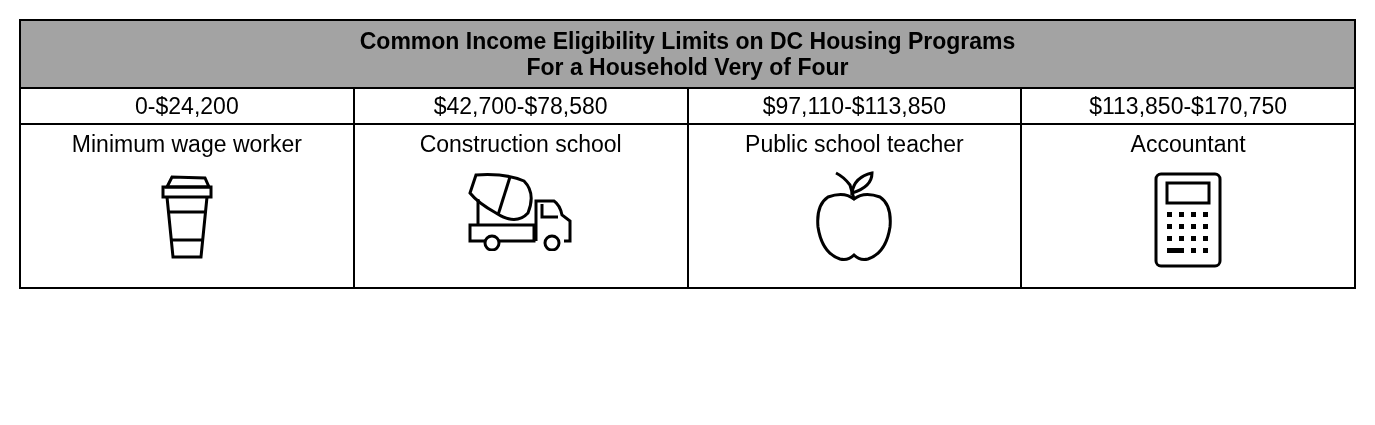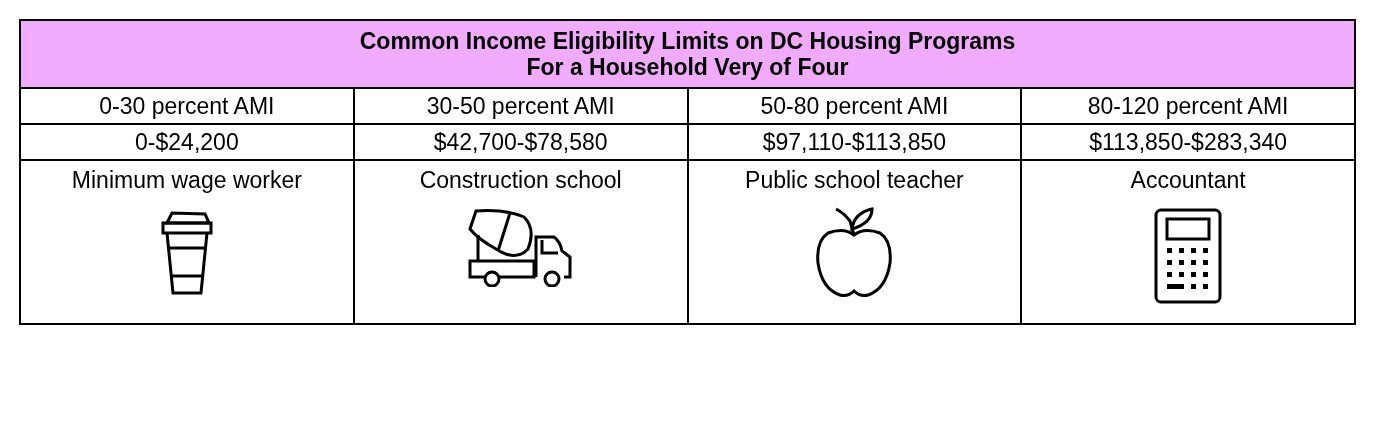--- a/index.html
+++ b/index.html
@@ -10,7 +10,7 @@
     table-layout: fixed;
   }
   table.elig td { border: 2px solid #000; text-align: center; padding: 0; font-size: 23px; line-height: 26px; }
-  .hdr { background: #f0abfc; font-weight: bold; font-size: 24px; height: 66px; line-height: 28px; }
+  .hdr { background: #a3a3a3; font-weight: bold; font-size: 24px; height: 66px; line-height: 28px; }
   .src { height: 36px; }
   .row { height: 36px; }
   .occ { height: 156px; vertical-align: top; padding-top: 6px !important; }

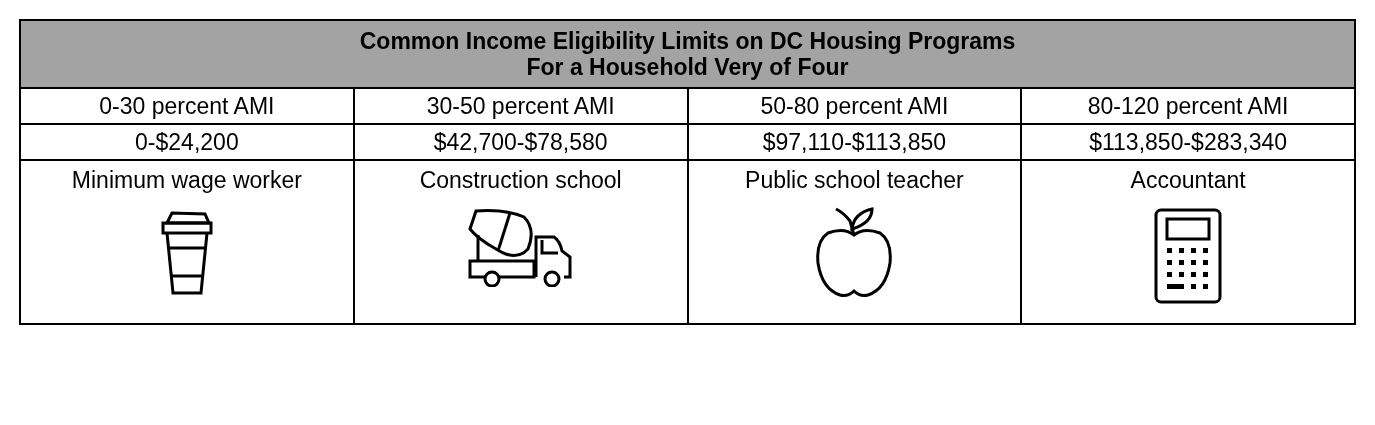--- a/index.html
+++ b/index.html
@@ -28,12 +28,6 @@
       <div>Common Income Eligibility Limits on DC Housing Programs</div>
       <div>For a Household Very of Four</div>
     </td>
-  </tr>
-  <tr class="row">
-    <td>0-30 percent AMI</td>
-    <td>30-50 percent AMI</td>
-    <td>50-80 percent AMI</td>
-    <td>80-120 percent AMI</td>
   </tr>
   <tr class="row">
     <td>0-$24,200</td>

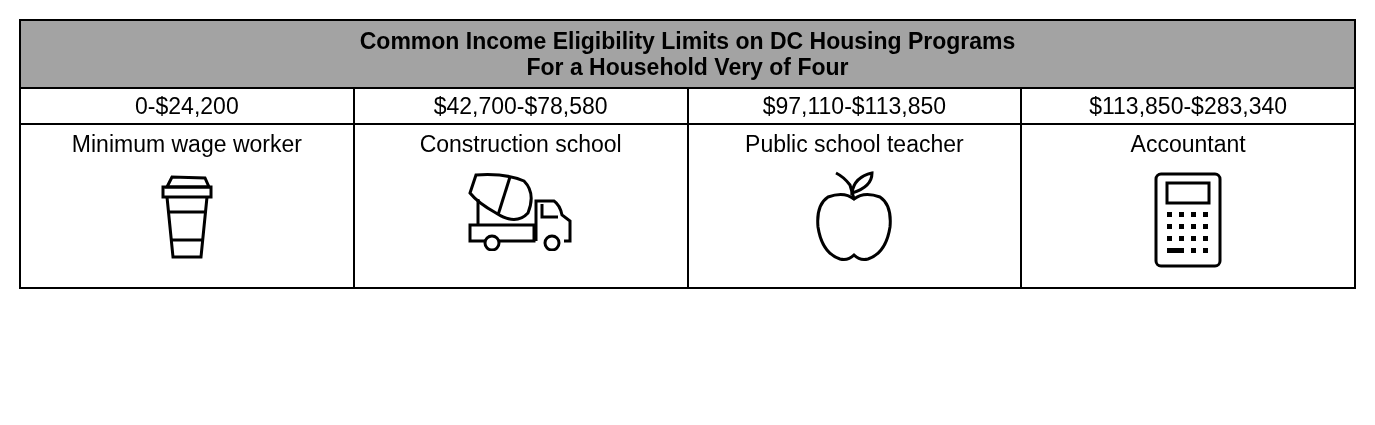--- a/index.html
+++ b/index.html
@@ -33,7 +33,7 @@
     <td>0-$24,200</td>
     <td>$42,700-$78,580</td>
     <td>$97,110-$113,850</td>
-    <td>$113,850-$283,340</td>
+    <td>$113,850-$170,750</td>
   </tr>
   <tr>
     <td class="occ">

